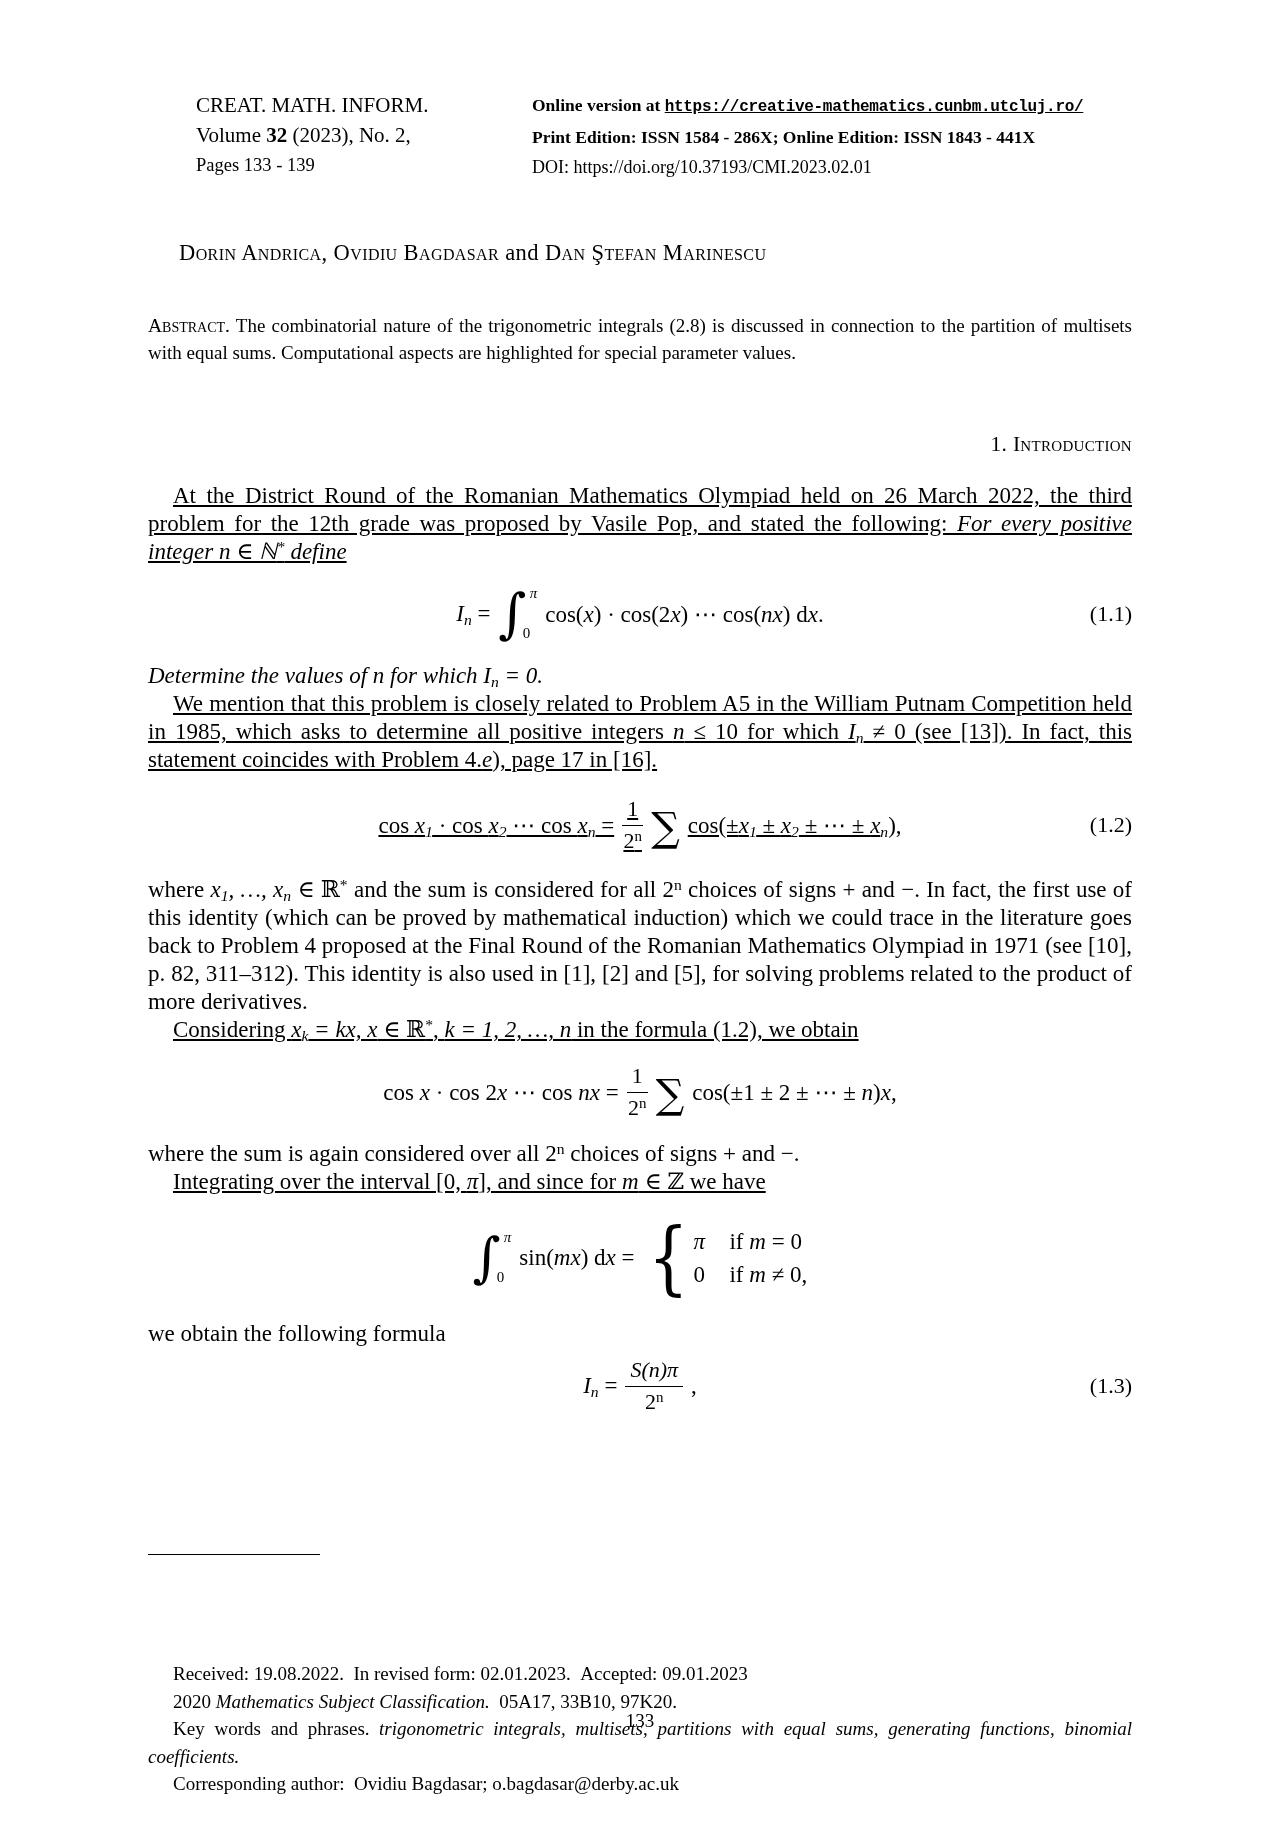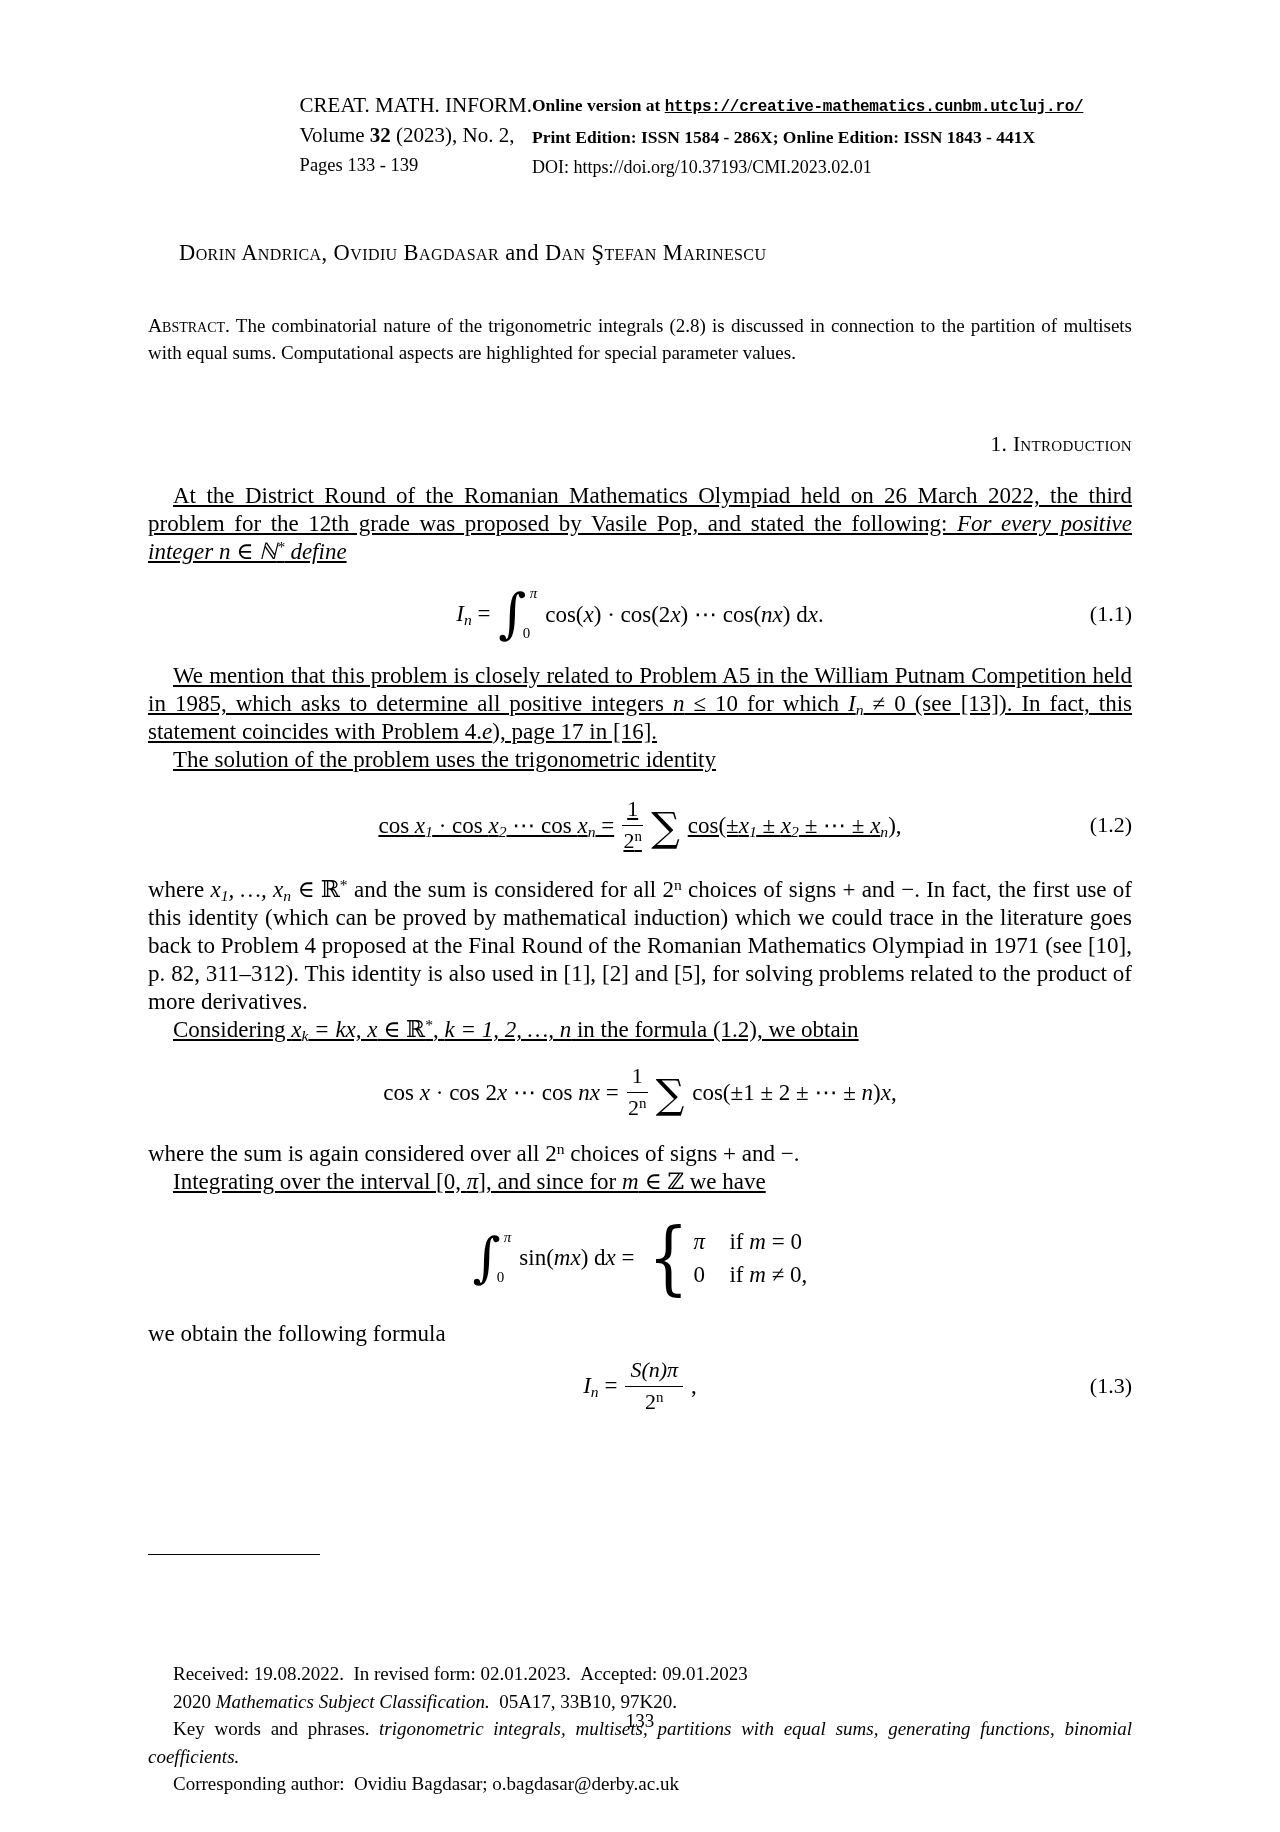--- a/index.html
+++ b/index.html
@@ -11,7 +11,7 @@
   .page{position:absolute;inset:0;padding:90px 148px 0 148px;box-sizing:border-box;}
 
   
-  .header{display:flex;justify-content:flex-end;align-items:flex-start;margin-left:48px;}
+  .header{display:flex;justify-content:space-between;align-items:flex-start;margin-left:48px;}
   .header-left{font-size:21px;line-height:30px;}
   .header-left .hl-pages{font-size:18.5px;}
   .header-right{width:600px;font-size:17.5px;line-height:30px;}

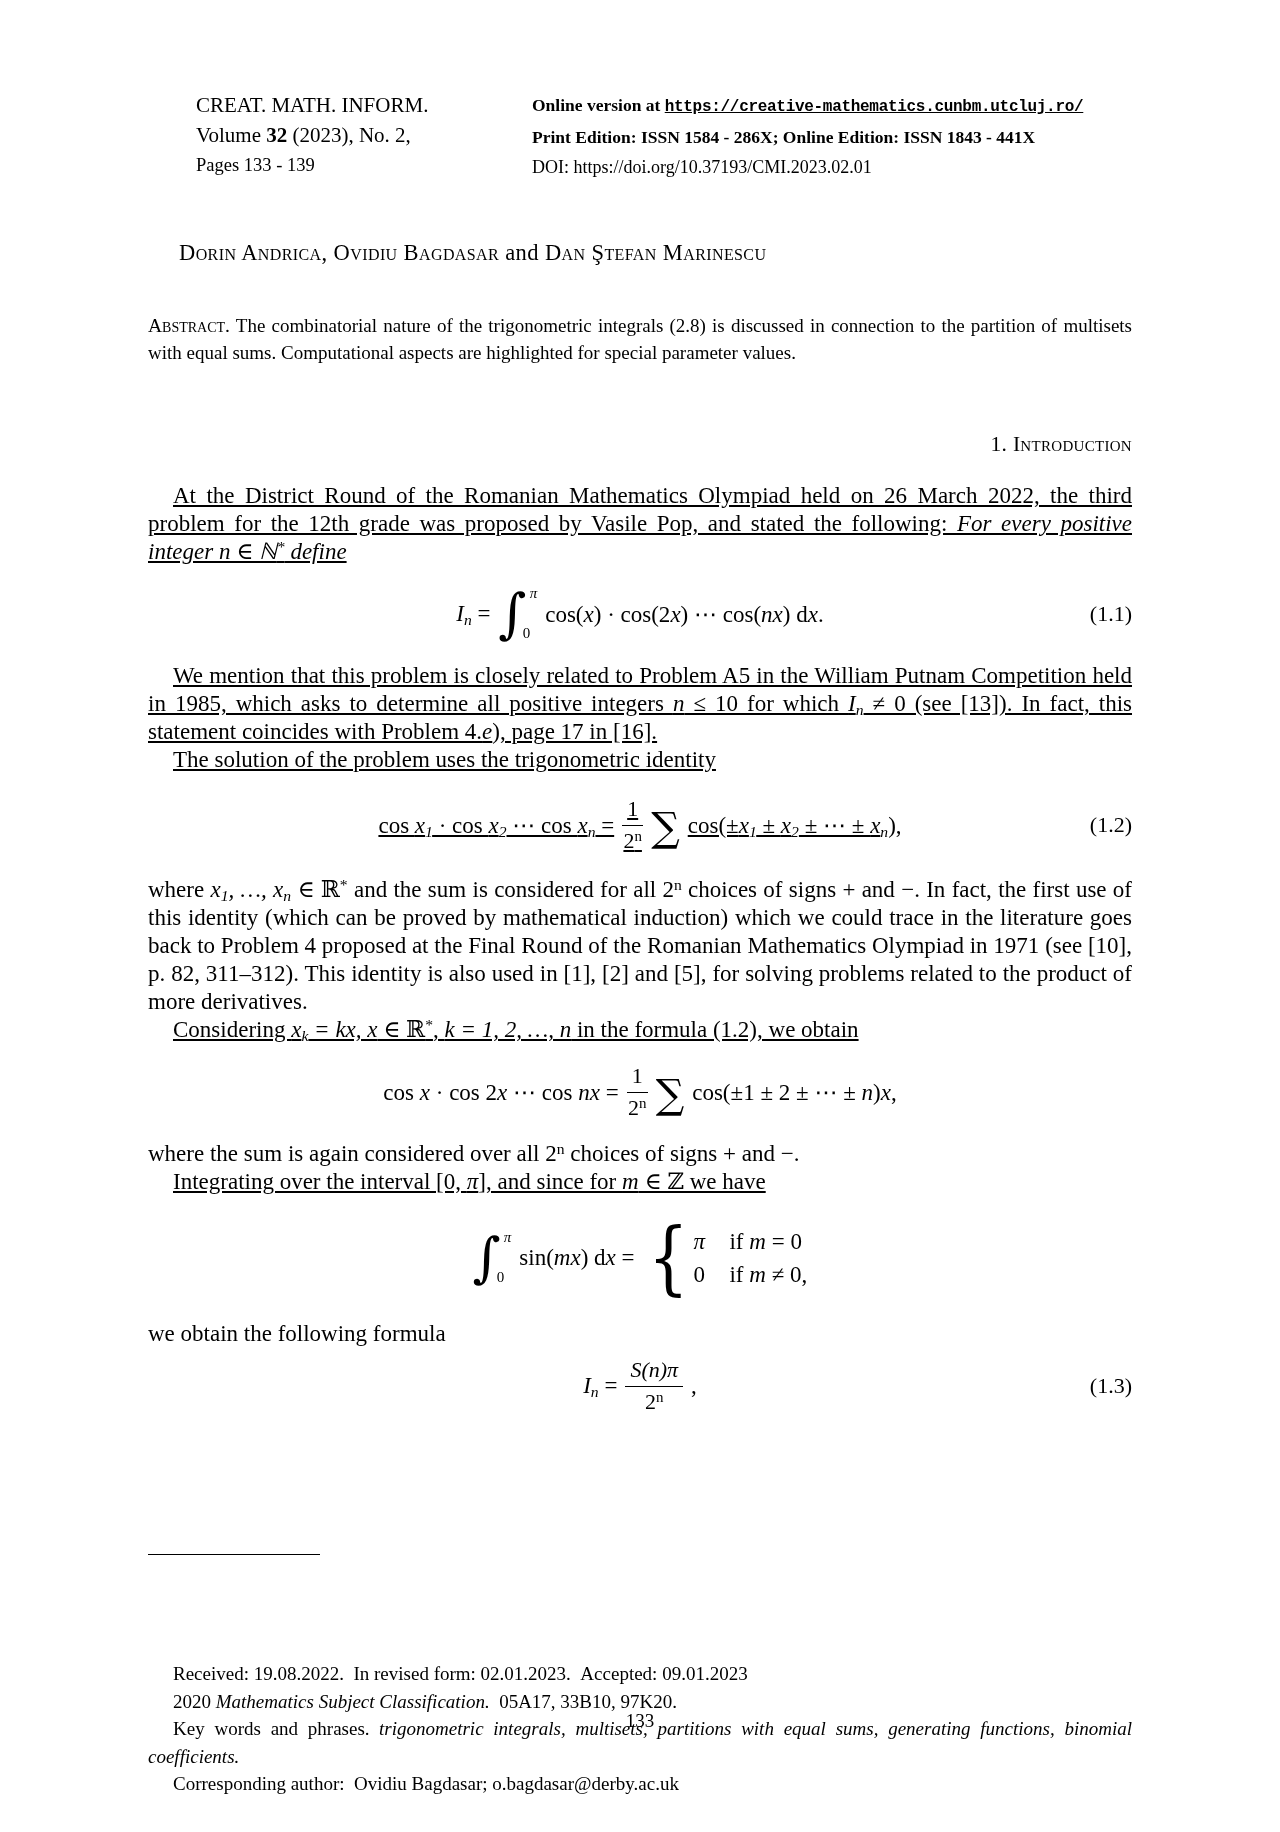--- a/index.html
+++ b/index.html
@@ -110,6 +110,7 @@
     <span class="eq-number">(1.1)</span>
   </div>
 
+  <p class="body-p"><i>Determine the values of n for which I<sub>n</sub> = 0.</i></p>
 
   <p class="body-p indent">We mention that this problem is closely related to Problem A5 in the William Putnam Competition held in 1985, which asks to determine all positive integers <i>n</i> ≤ 10 for which <i>I<sub>n</sub></i> ≠ 0 (see [13]). In fact, this statement coincides with Problem 4.<i>e</i>), page 17 in [16].</p>
 

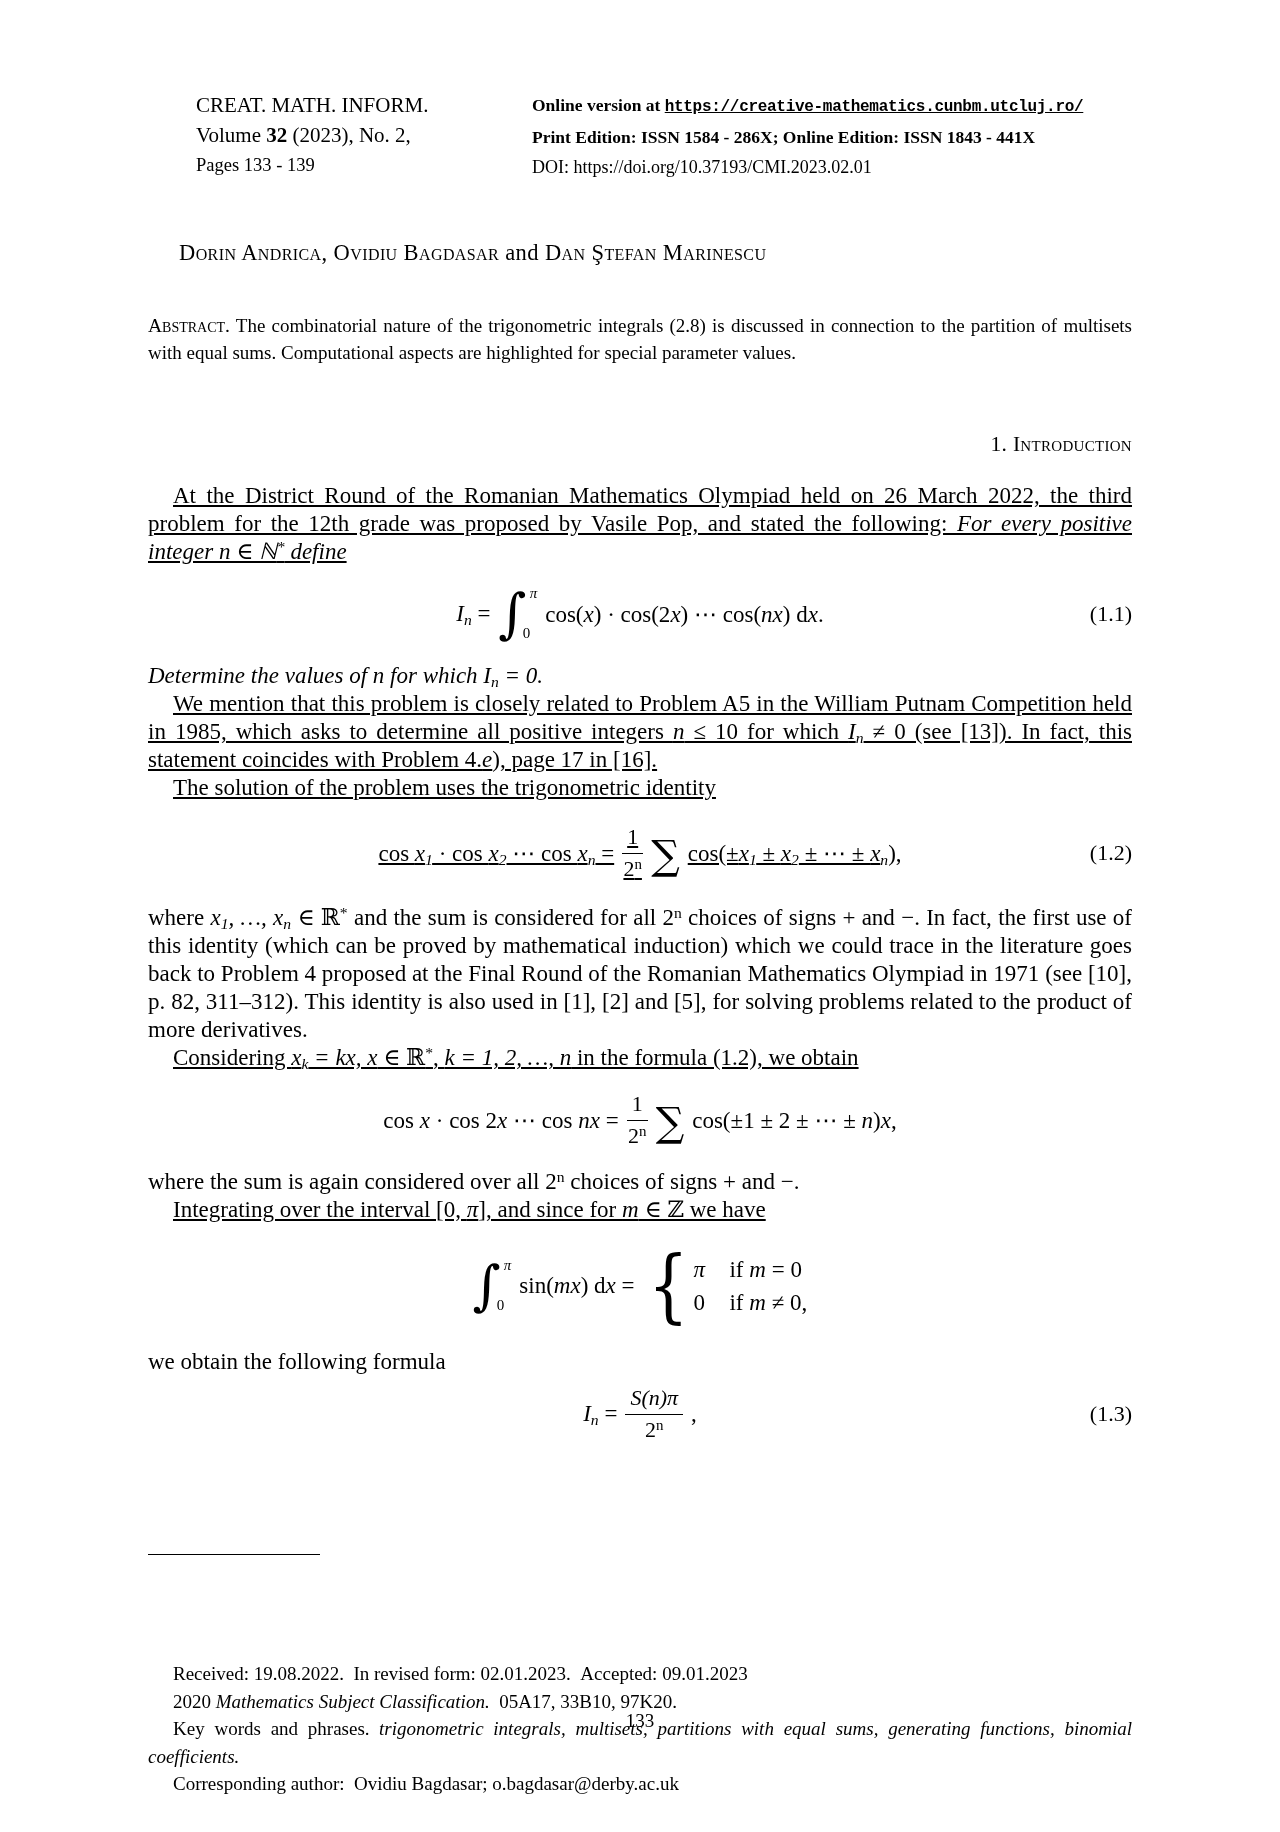--- a/index.html
+++ b/index.html
@@ -114,7 +114,6 @@
 
   <p class="body-p indent">We mention that this problem is closely related to Problem A5 in the William Putnam Competition held in 1985, which asks to determine all positive integers <i>n</i> ≤ 10 for which <i>I<sub>n</sub></i> ≠ 0 (see [13]). In fact, this statement coincides with Problem 4.<i>e</i>), page 17 in [16].</p>
 
-  <p class="body-p indent">The solution of the problem uses the trigonometric identity</p>
 
   <div class="equation eq-h86">
     <span class="eq-content">

